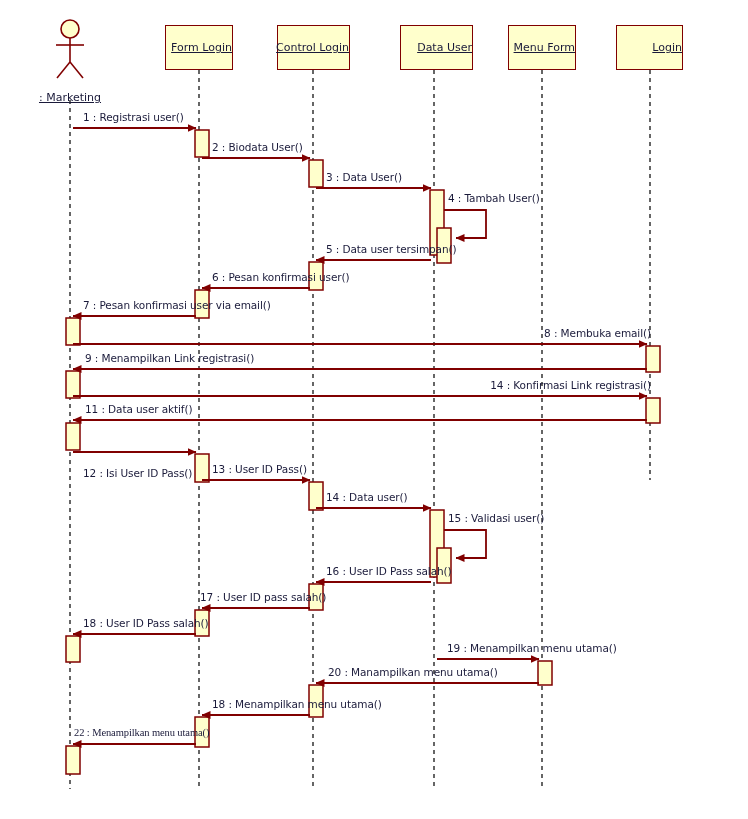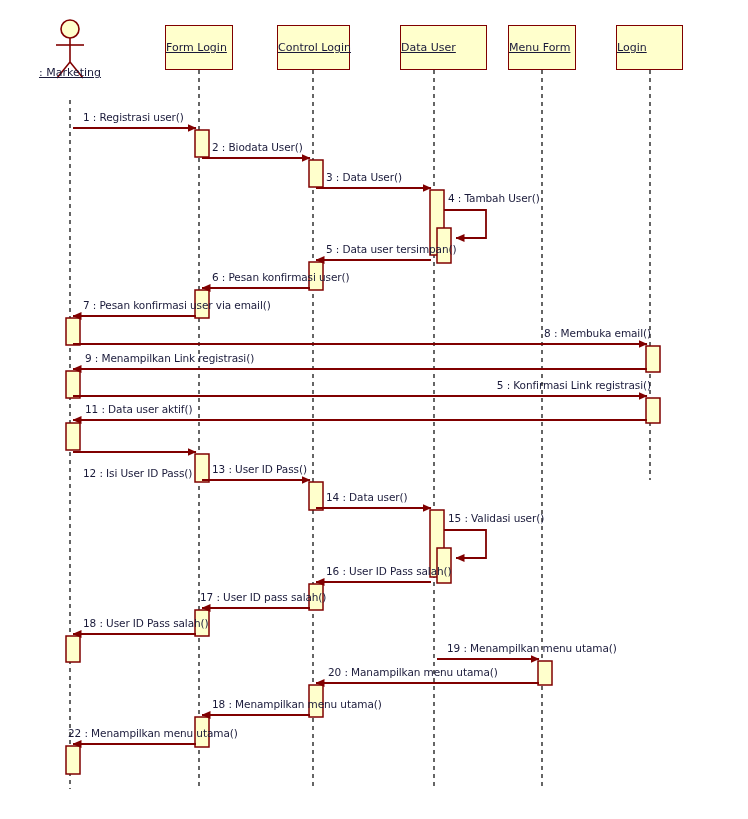--- a/index.html
+++ b/index.html
@@ -28,7 +28,7 @@
     box-sizing: border-box;
     display: flex;
     align-items: center;
-    justify-content: flex-start;
+    justify-content: flex-end;
   }
   .lifeline-label {
     font-size: 11px;

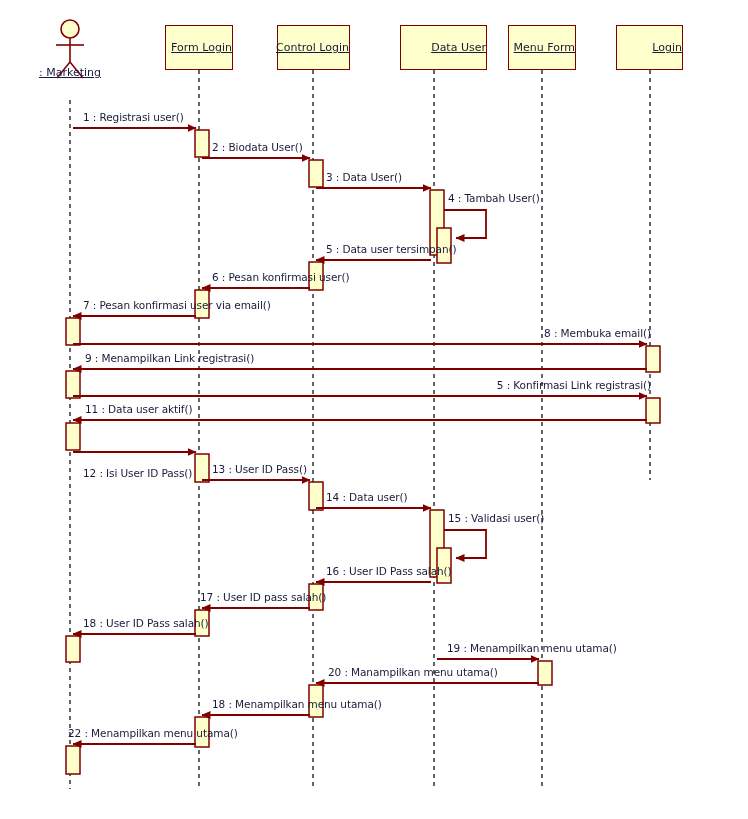--- a/index.html
+++ b/index.html
@@ -135,7 +135,7 @@
       <div class="lifeline-box" style="left: 277px; top: 25px; width: 73px; height: 45px;">
         <span class="lifeline-label">Control Login</span>
       </div>
-      <div class="lifeline-box" style="left: 400px; top: 25px; width: 87px; height: 45px;">
+      <div class="lifeline-box" style="left: 400px; top: 25px; width: 73px; height: 45px;">
         <span class="lifeline-label">Data User</span>
       </div>
       <div class="lifeline-box" style="left: 508px; top: 25px; width: 68px; height: 45px;">

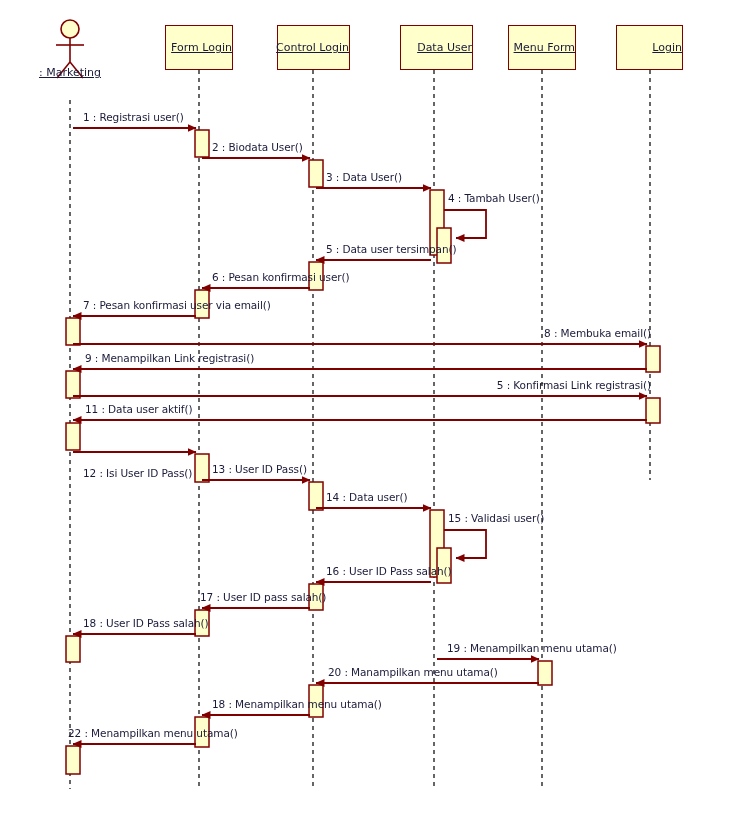--- a/index.html
+++ b/index.html
@@ -146,7 +146,7 @@
       </div>
     </div>
   <div id="labels">
-      <div class="actor-label" style="left: 10px; top: 66px; width: 120px;">: Marketing</div>
+      <div class="actor-label" style="left: 10px; top: 91px; width: 120px;">: Marketing</div>
       <div class="msg-label" style="top: 111px; left: 83px;">1 : Registrasi user()</div>
       <div class="msg-label" style="top: 141px; left: 212px;">2 : Biodata User()</div>
       <div class="msg-label" style="top: 171px; left: 326px;">3 : Data User()</div>

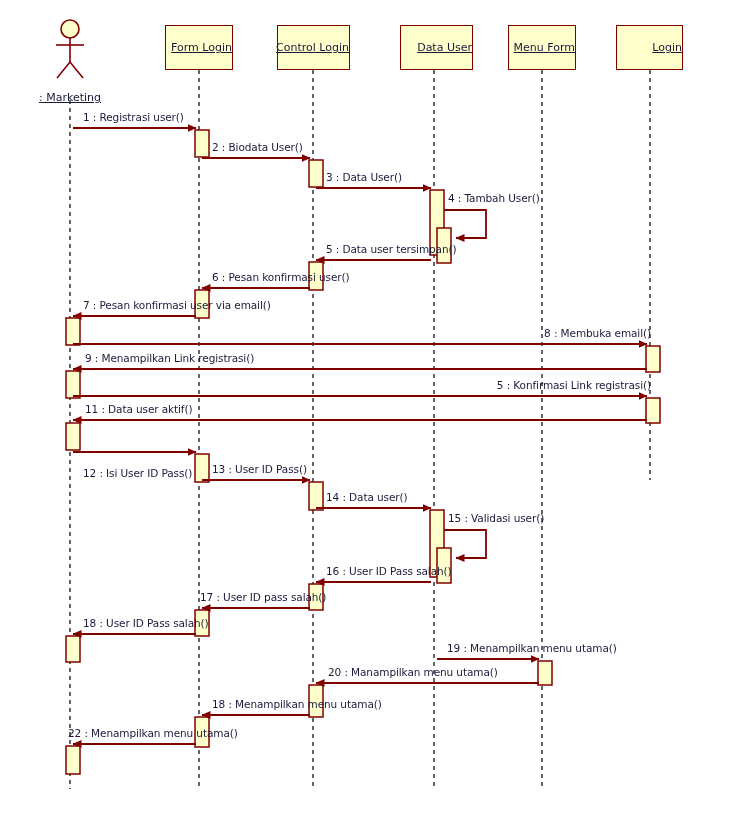--- a/index.html
+++ b/index.html
@@ -156,7 +156,7 @@
       <div class="msg-label" style="top: 299px; left: 83px;">7 : Pesan konfirmasi user via email()</div>
       <div class="msg-label" style="top: 327px; left: auto; right: 97px;">8 : Membuka email()</div>
       <div class="msg-label" style="top: 352px; left: 85px;">9 : Menampilkan Link registrasi()</div>
-      <div class="msg-label" style="top: 379px; left: auto; right: 97px;">5 : Konfirmasi Link registrasi()</div>
+      <div class="msg-label" style="top: 379px; left: auto; right: 97px;">14 : Konfirmasi Link registrasi()</div>
       <div class="msg-label" style="top: 403px; left: 85px;">11 : Data user aktif()</div>
       <div class="msg-label" style="top: 435px; left: 83px; margin-top: 32px;">12 : Isi User ID Pass()</div>
       <div class="msg-label" style="top: 463px; left: 212px;">13 : User ID Pass()</div>

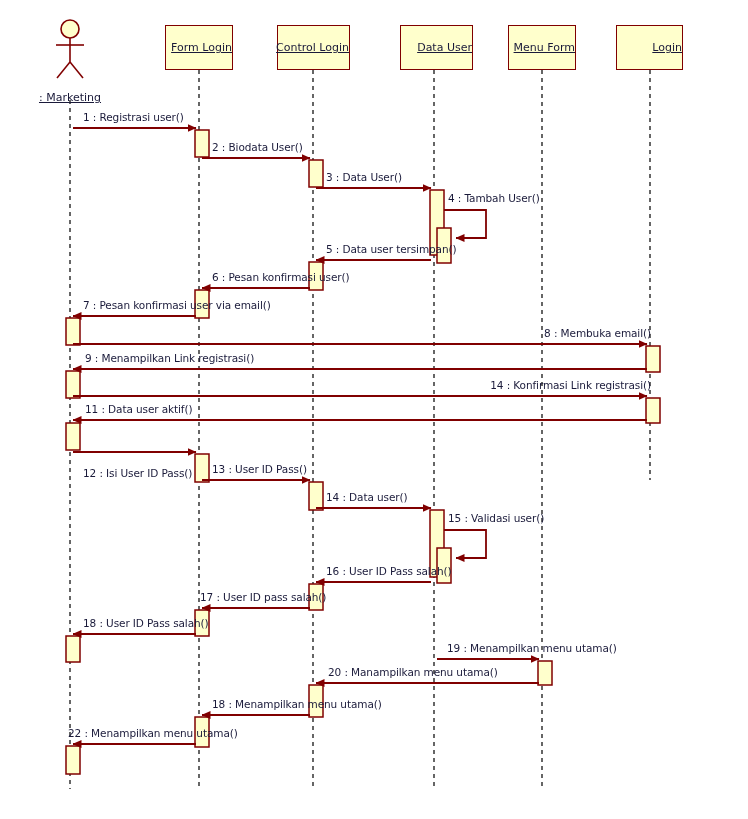--- a/index.html
+++ b/index.html
@@ -168,7 +168,7 @@
       <div class="msg-label" style="top: 642px; left: 447px;">19 : Menampilkan menu utama()</div>
       <div class="msg-label" style="top: 666px; left: 328px;">20 : Manampilkan menu utama()</div>
       <div class="msg-label" style="top: 698px; left: 212px;">18 : Menampilkan menu utama()</div>
-      <div class="msg-label" style="top: 727px; left: 68px;">22 : Menampilkan menu utama()</div>
+      <div class="msg-label" style="top: 727px; left: 74px; font-family: Liberation Serif, serif;">22 : Menampilkan menu utama()</div>
     </div>
 </div>
 

